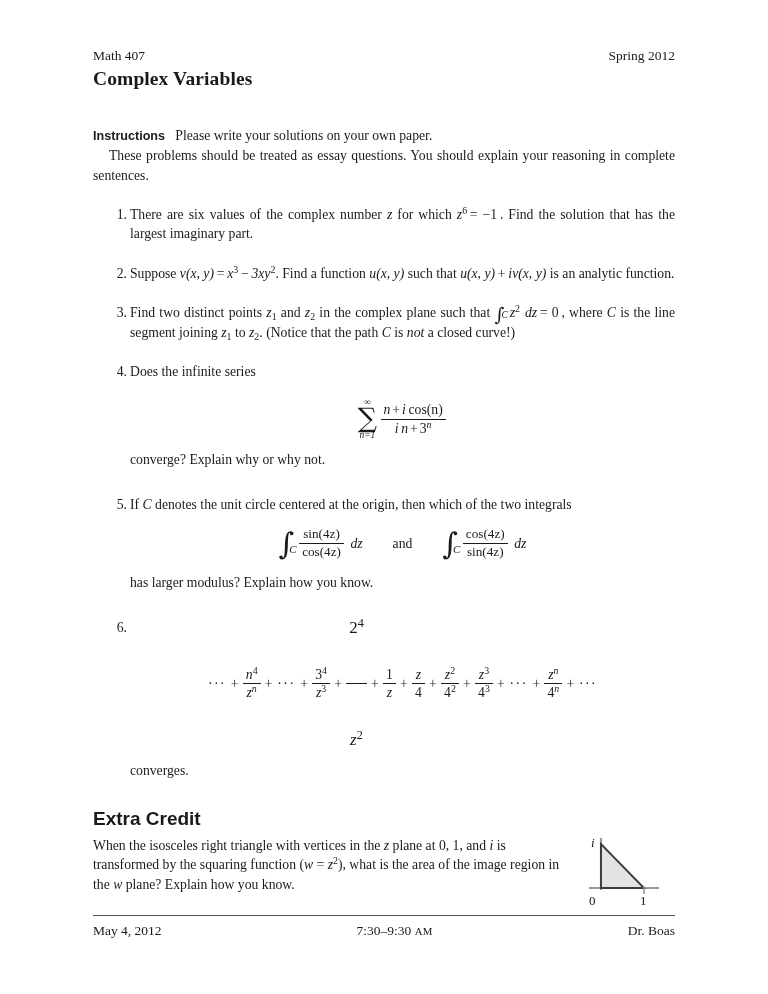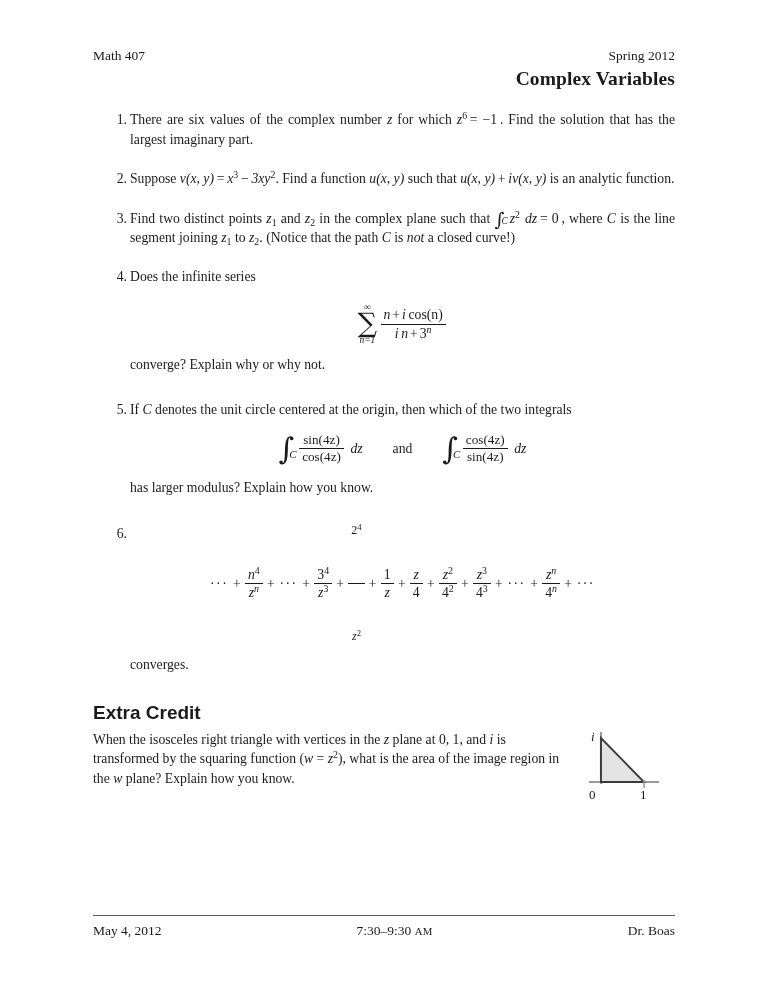--- a/index.html
+++ b/index.html
@@ -40,7 +40,7 @@
   .hdr-mid   { text-align: center; flex: 1; }
   .hdr-right { text-align: center; }
   .doc-title {
-    text-align: right;
+    text-align: left;
     font-weight: bold;
     font-size: 19.5px;
     margin-top: 4px;

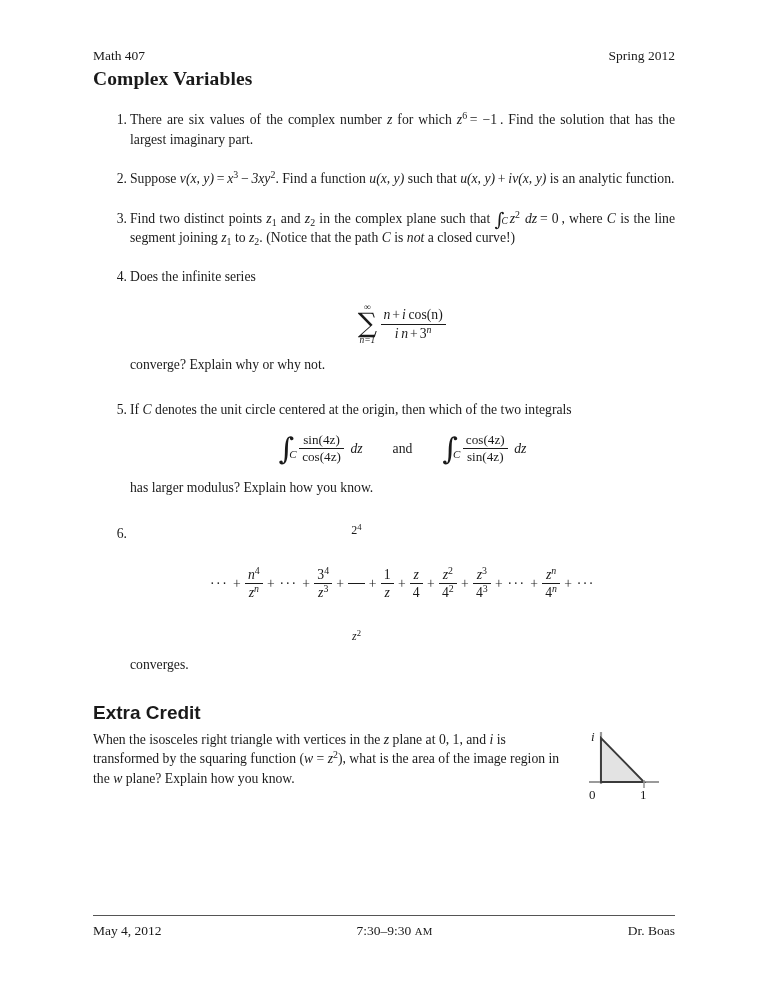--- a/index.html
+++ b/index.html
@@ -233,6 +233,13 @@
     </div>
     <div class="doc-title">Complex Variables</div>
 
+    <div class="instructions">
+      <p class="instr-l1">
+        <span class="lbl">Instructions</span>
+        &nbsp;&nbsp;<span>Please write your solutions on your own paper.</span>
+      </p>
+      <p class="instr-l2">These problems should be treated as essay questions.  You should explain your reasoning in complete sentences.</p>
+    </div>
 
     <ol class="problems">
 

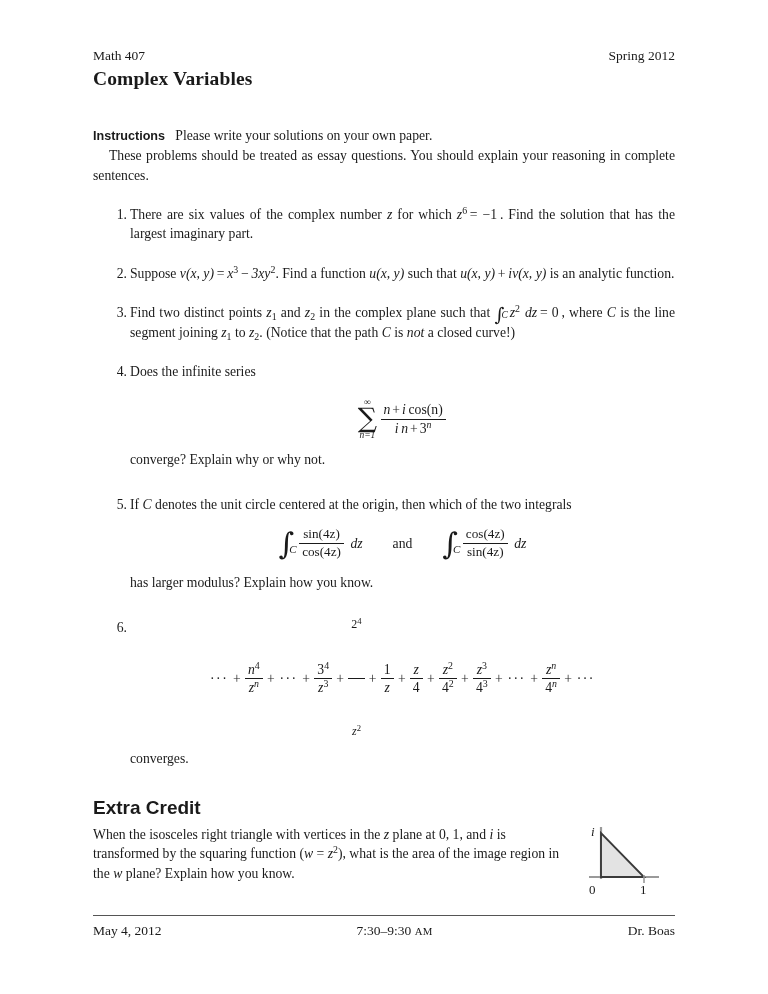--- a/index.html
+++ b/index.html
@@ -347,7 +347,7 @@
                 <span class="bot"><span class="mi">z</span><sup class="up">3</sup></span>
               </span>
               <span class="opw">+</span>
-              <span class="frac" style="font-size: 12px; gap: 45px;">
+              <span class="frac" style="font-size: 17px; gap: 45px;">
                 <span class="top"><span class="">2</span><sup class="up">4</sup></span>
                 <span class="bar"></span>
                 <span class="bot"><span class="mi">z</span><sup class="up">2</sup></span>

